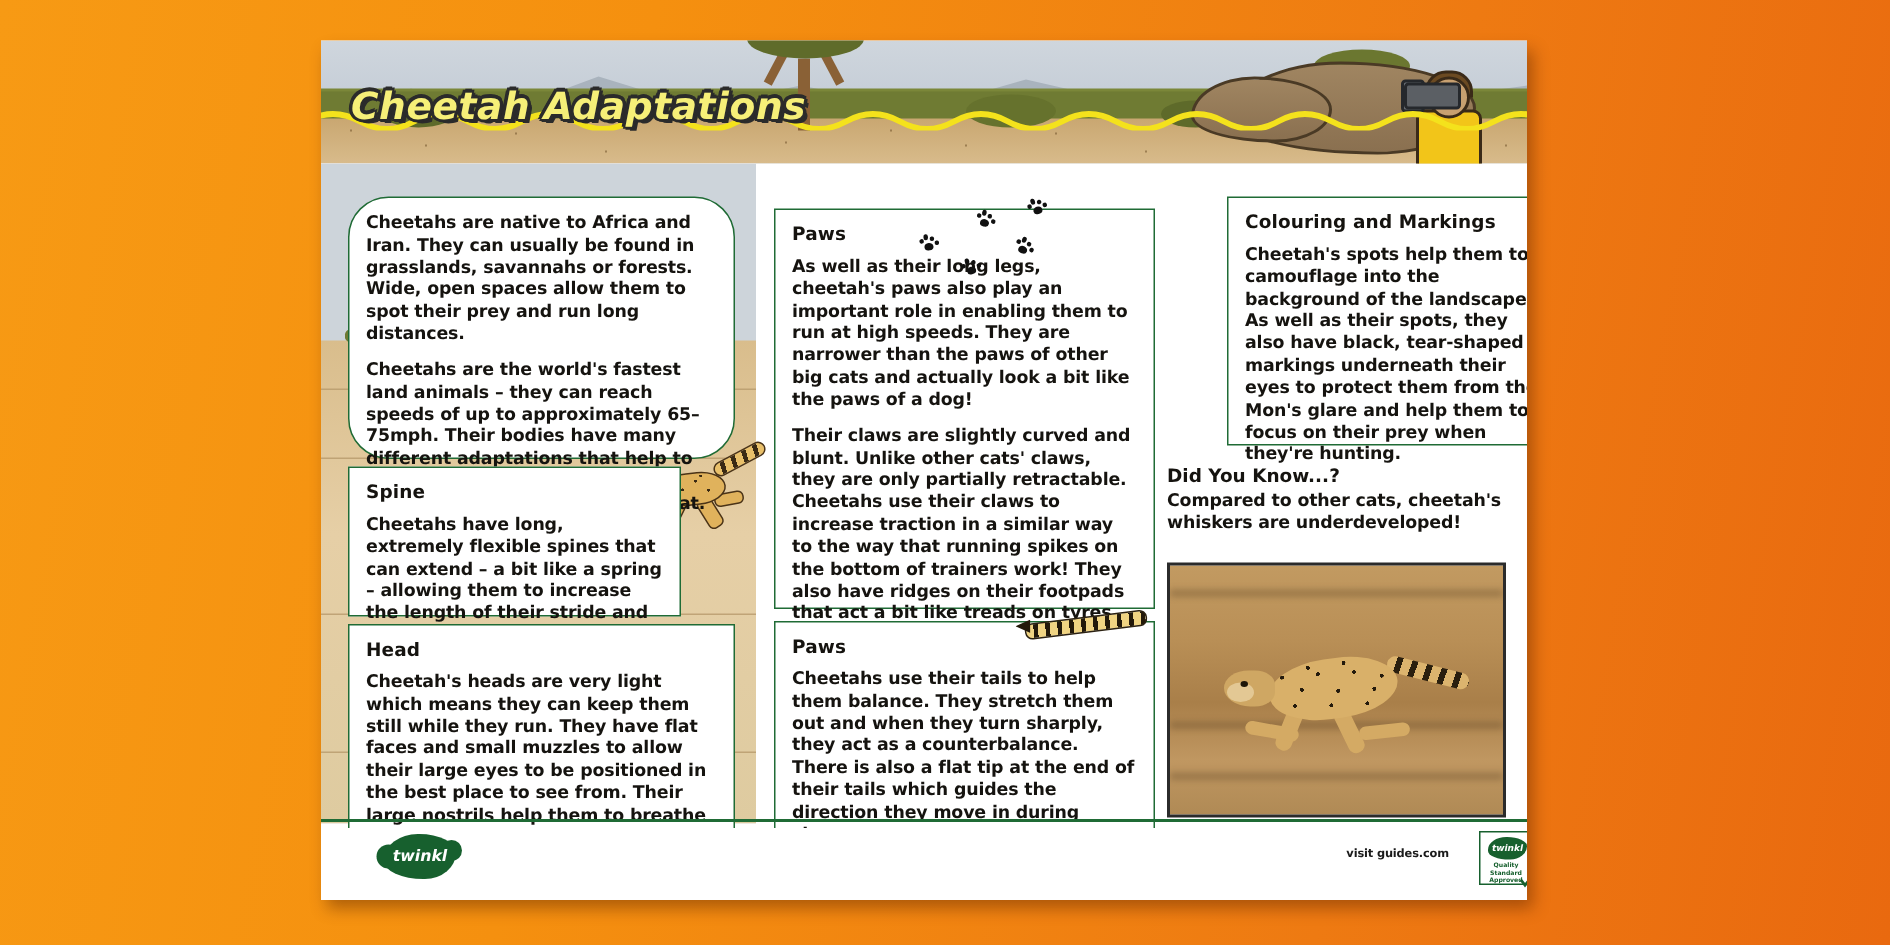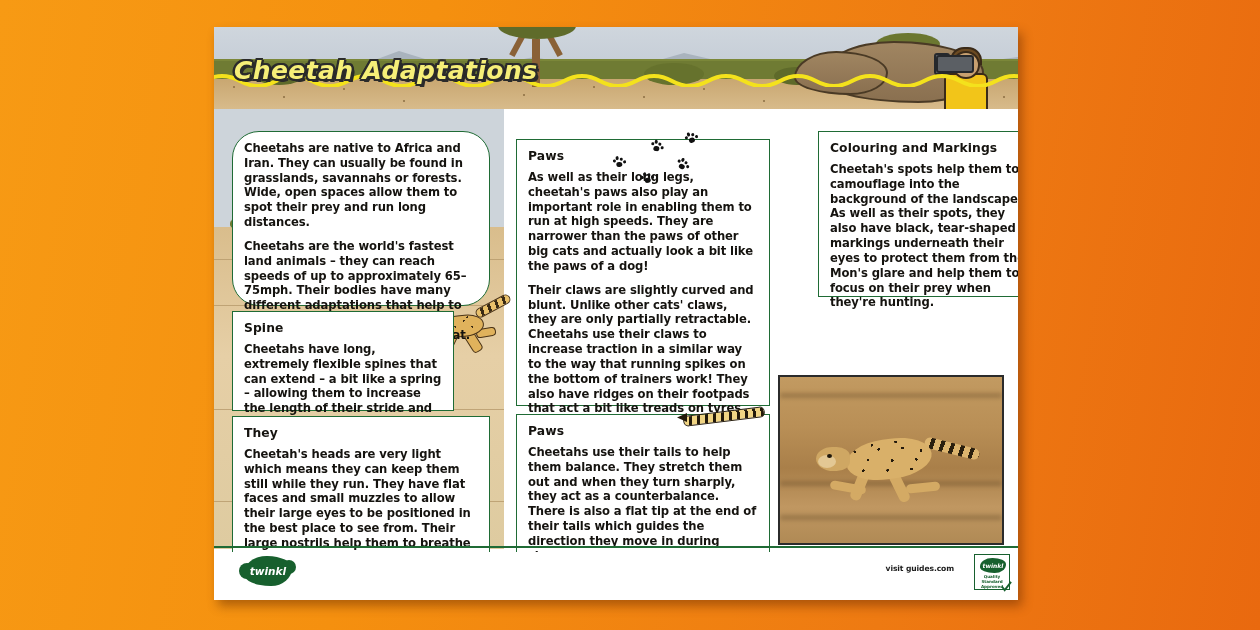--- a/index.html
+++ b/index.html
@@ -336,6 +336,10 @@
       <p>Cheetah's spots help them to camouflage into the background of the landscape. As well as their spots, they also have black, tear-shaped markings underneath their eyes to protect them from the Mon's glare and help them to focus on their prey when they're hunting.</p>
     </div>
 
+    <div class="didyouknow">
+      <h3>Did You Know...?</h3>
+      <p>Compared to other cats, cheetah's whiskers are underdeveloped!</p>
+    </div>
 
     <div class="photo">
       <div class="dirt-line" style="top:16px;"></div>

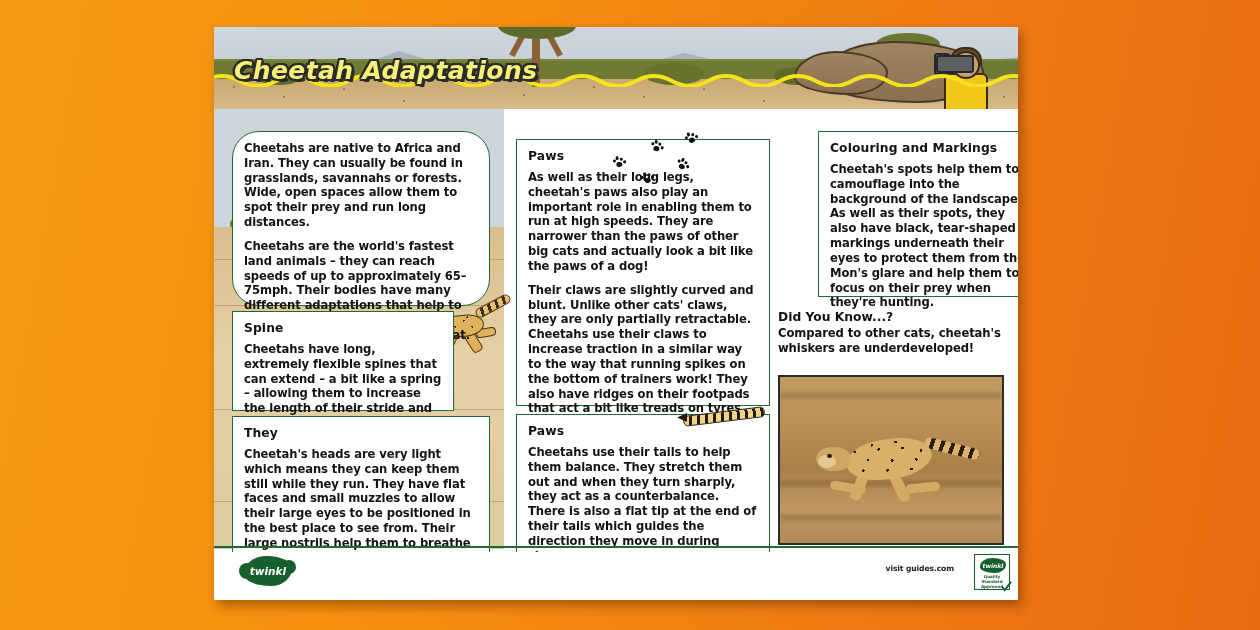--- a/index.html
+++ b/index.html
@@ -312,7 +312,7 @@
     </div>
 
     <div class="box" id="box-head">
-      <h3>They</h3>
+      <h3>Head</h3>
       <p>Cheetah's heads are very light which means they can keep them still while they run. They have flat faces and small muzzles to allow their large eyes to be positioned in the best place to see from. Their large nostrils help them to breathe when running.</p>
     </div>
 

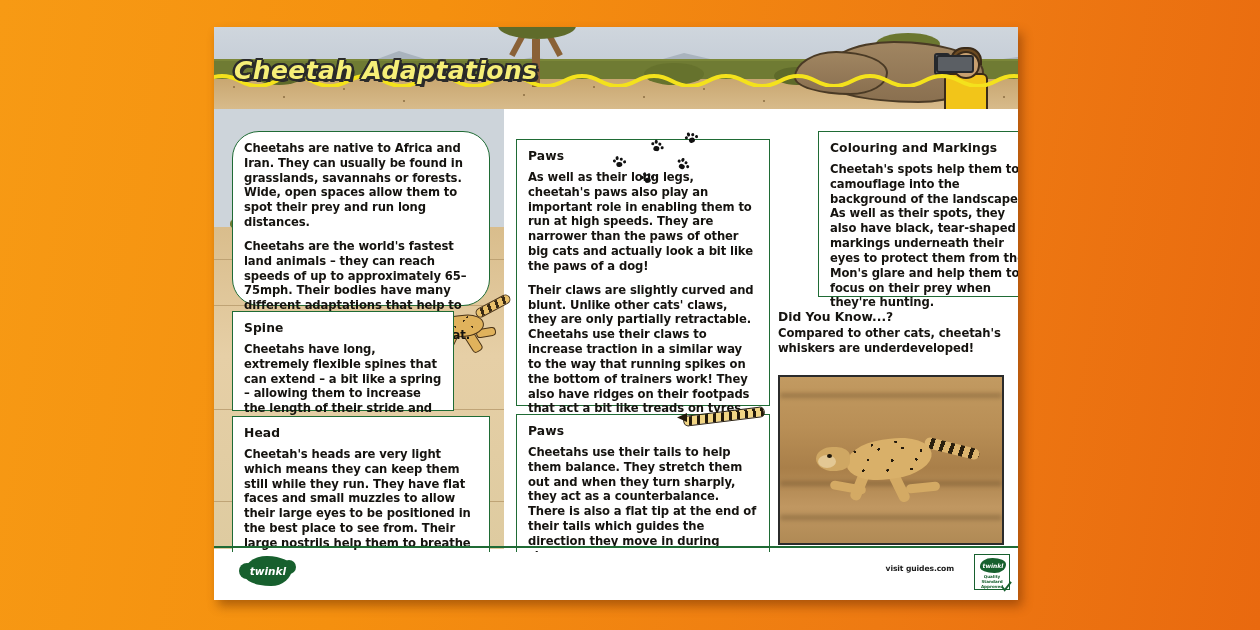--- a/index.html
+++ b/index.html
@@ -162,7 +162,7 @@
     clip-path:polygon(100% 0,100% 100%,0 50%);}
 
   
-  .footer{position:absolute;left:4px;bottom:0;width:804px;height:48px;background:#fff;z-index:8;}
+  .footer{position:absolute;left:16px;bottom:0;width:804px;height:48px;background:#fff;z-index:8;}
   .twinkl-logo{position:absolute;left:26px;top:4px;width:48px;height:30px;}
   .twinkl-logo .blob{position:absolute;inset:0;background:#17602e;
     border-radius:48% 52% 44% 56%/58% 42% 60% 40%;}

